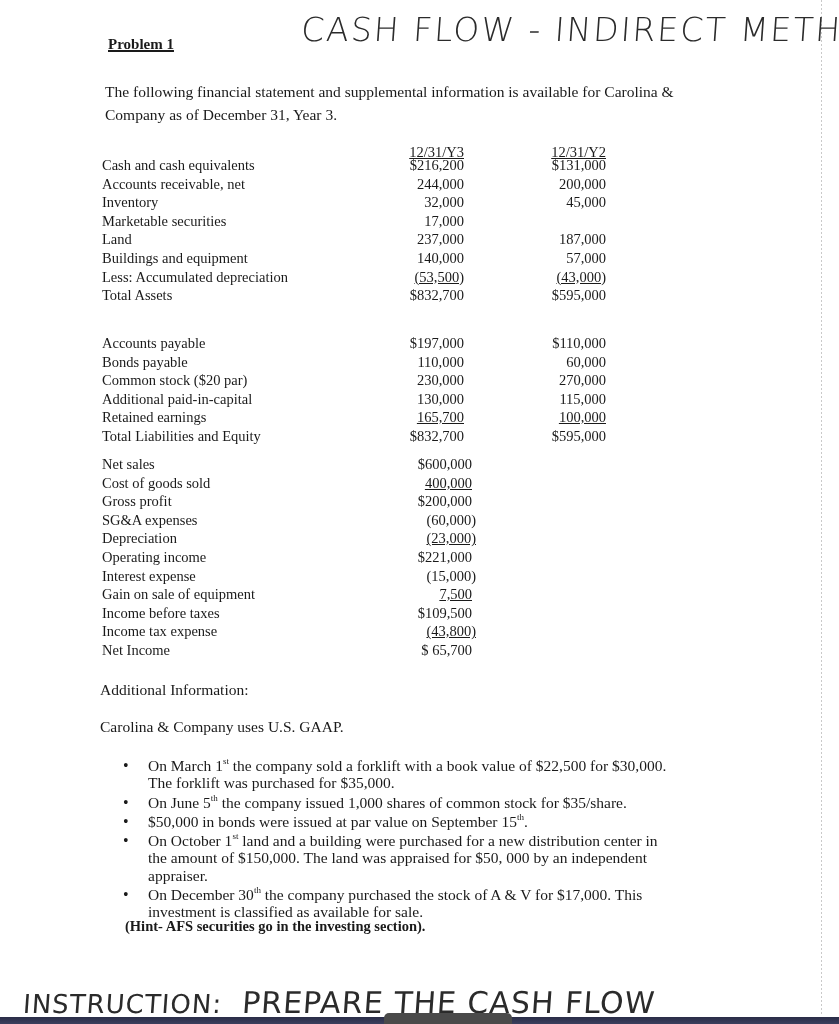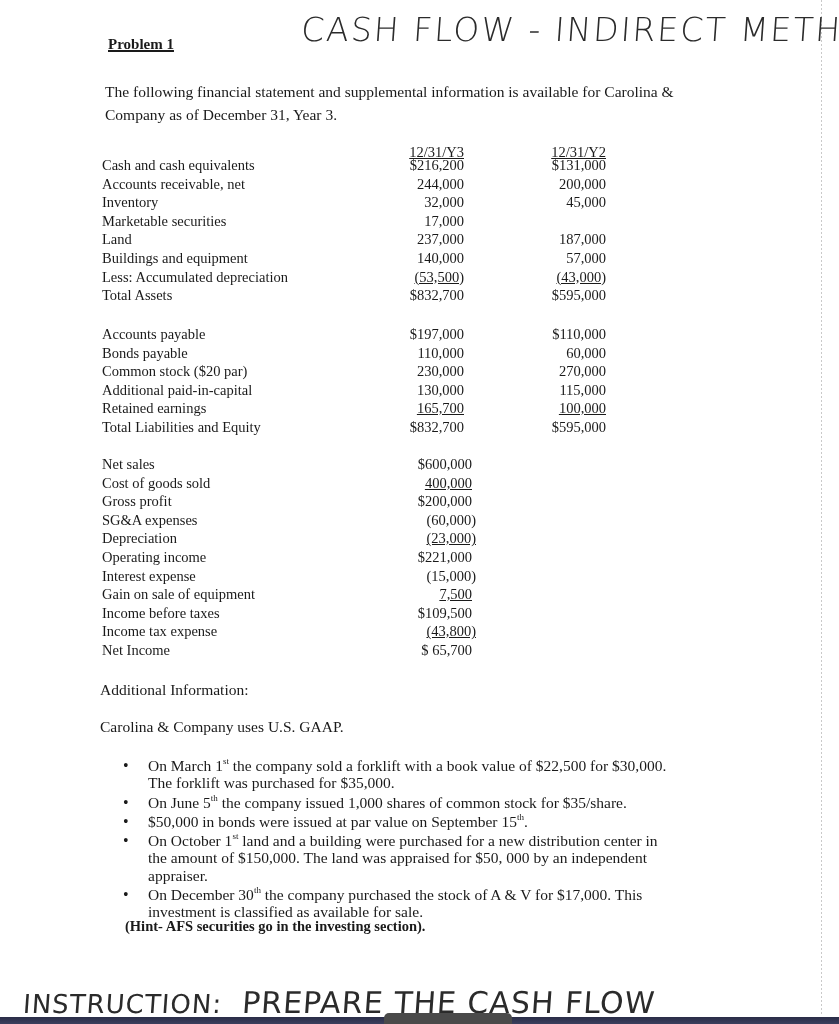--- a/index.html
+++ b/index.html
@@ -109,7 +109,7 @@
       </div>
   </div>
 
-  <div class="fs" style="top:325px;">
+  <div class="fs" style="top:334px;">
     <div class="row">
         <span class="lbl">Accounts payable</span>
         <span class="c1">$197,000</span>

